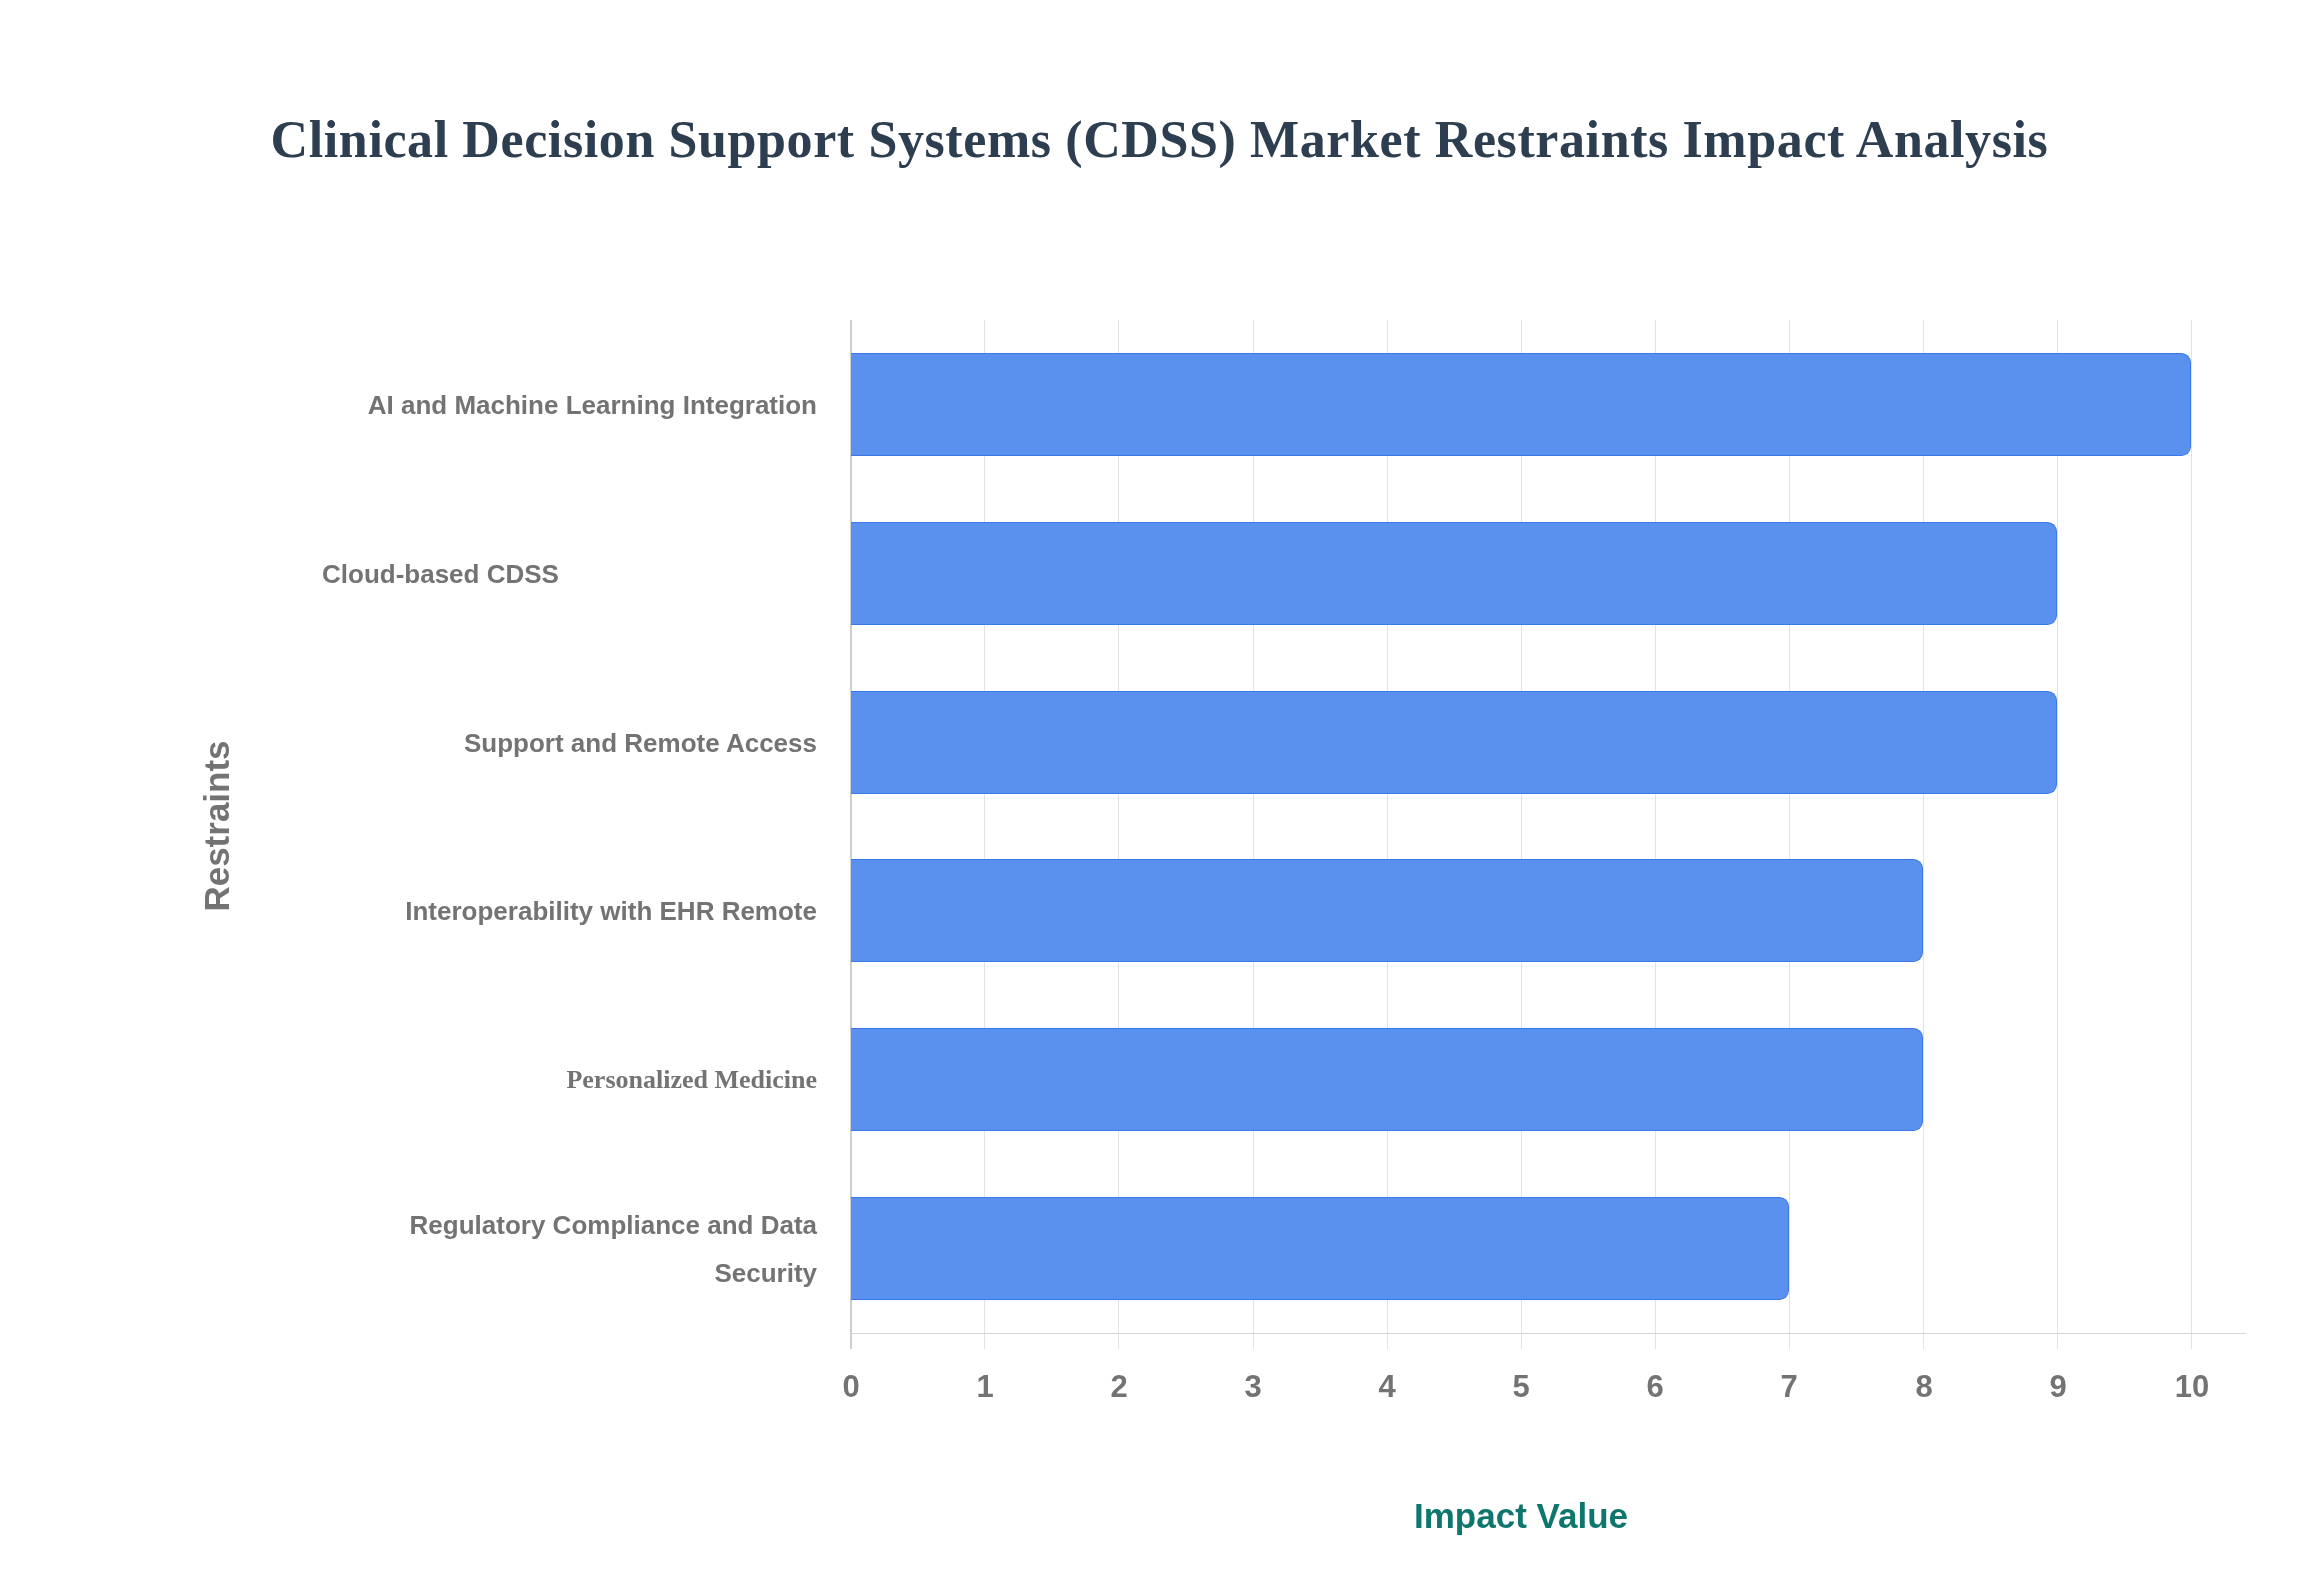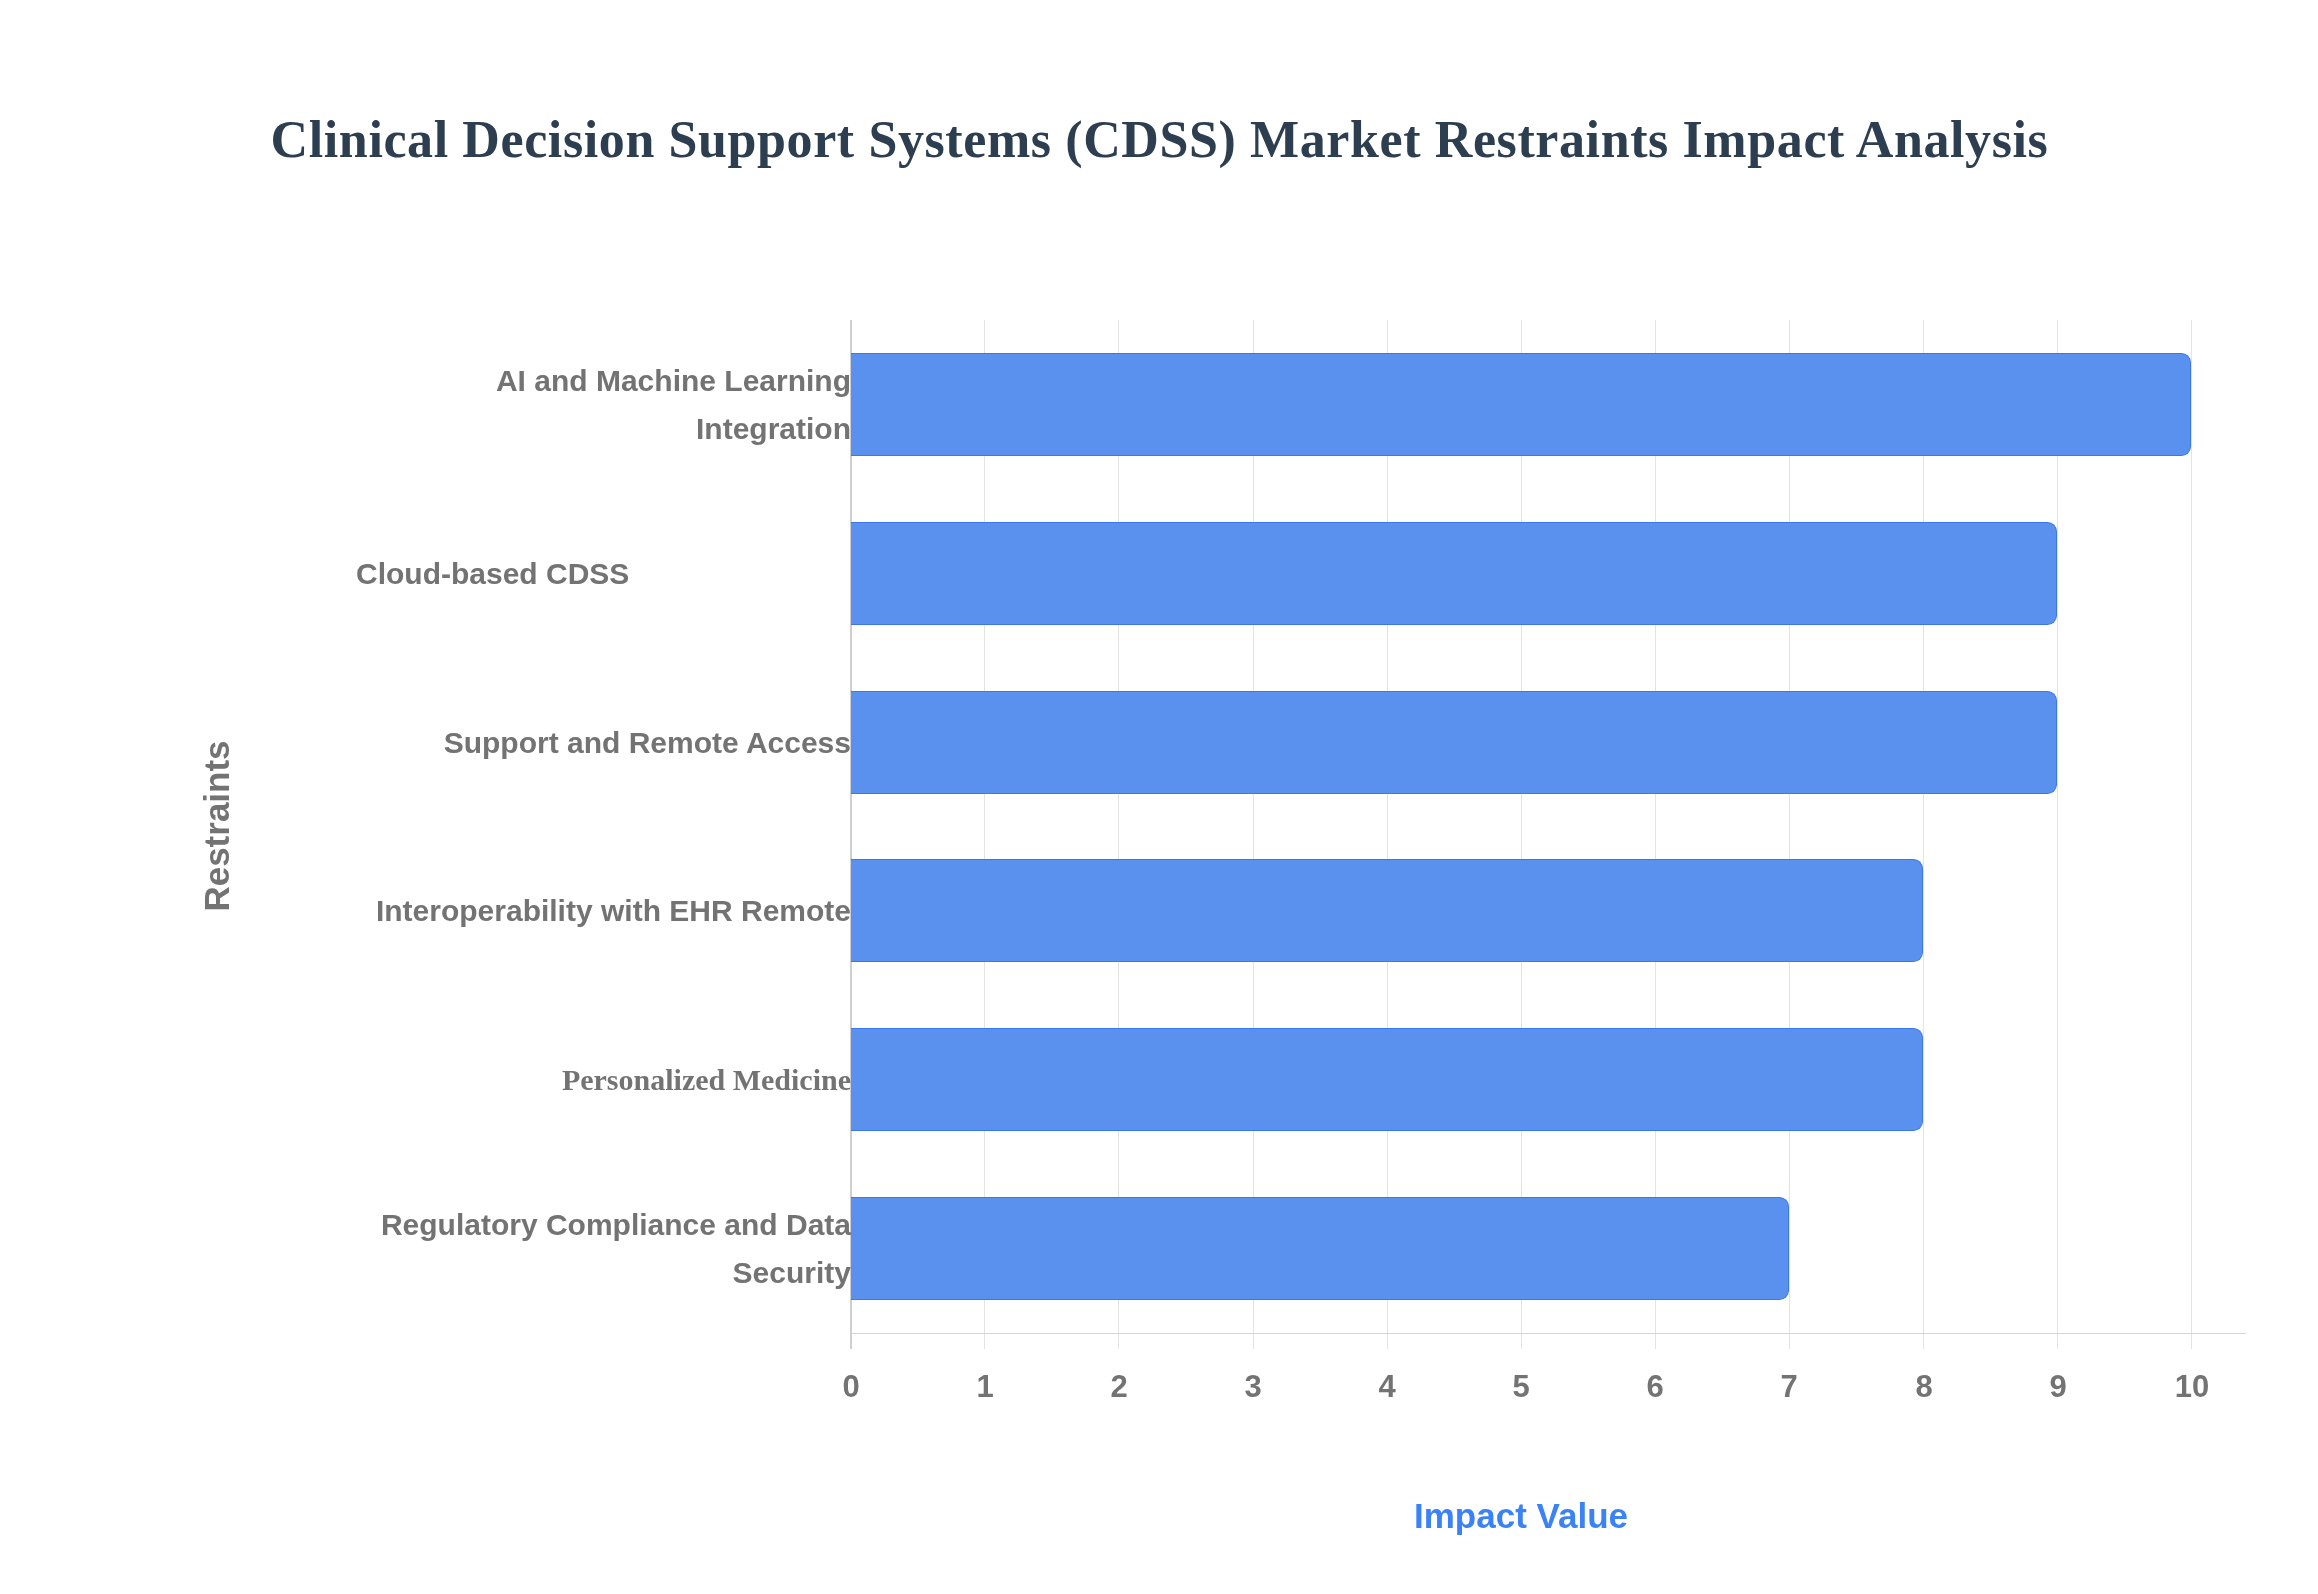--- a/index.html
+++ b/index.html
@@ -69,9 +69,9 @@
   .cat-label {
     position: absolute;
     width: 495px;
-    right: 1468px; 
+    right: 1502px; 
     text-align: right;
-    font-size: 30px;
+    font-size: 26px;
     line-height: 48px;
     font-weight: bold;
     color: #737373;

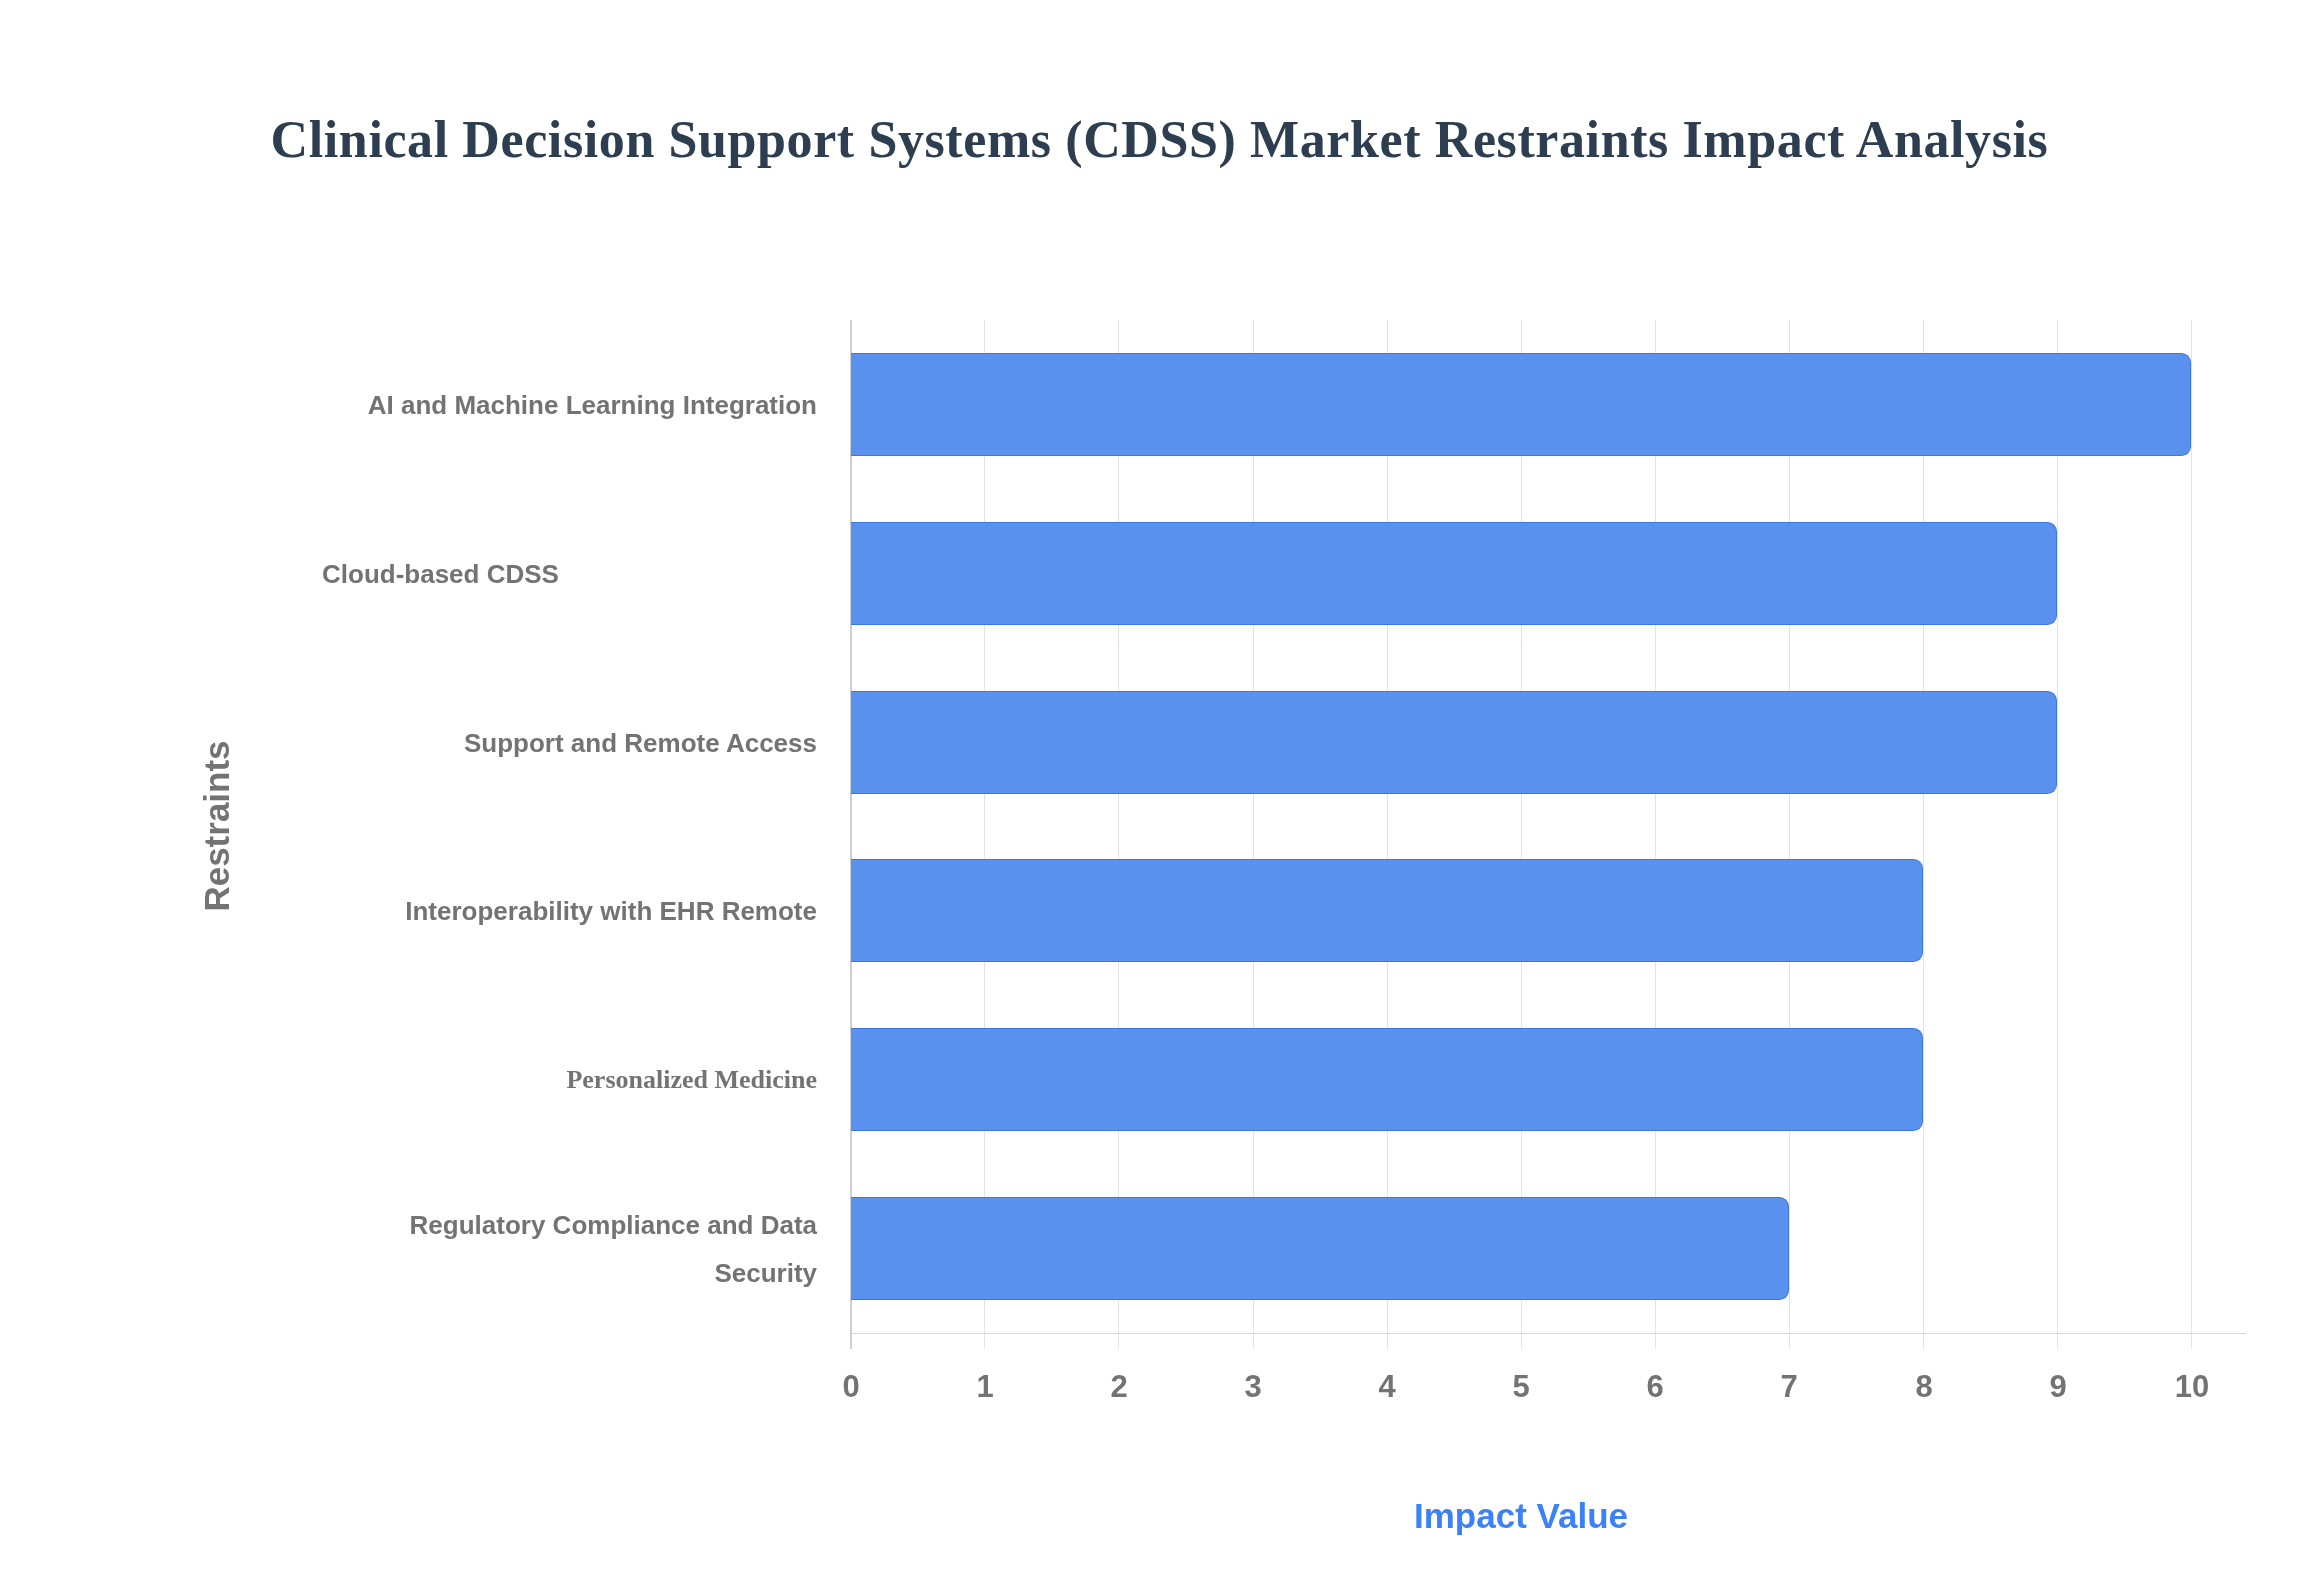--- a/index.html
+++ b/index.html
@@ -93,7 +93,7 @@
     text-align: center;
     font-size: 35px;
     font-weight: bold;
-    color: #3b82f6;
+    color: #0f766e;
   }
   .y-axis-title {
     position: absolute;

